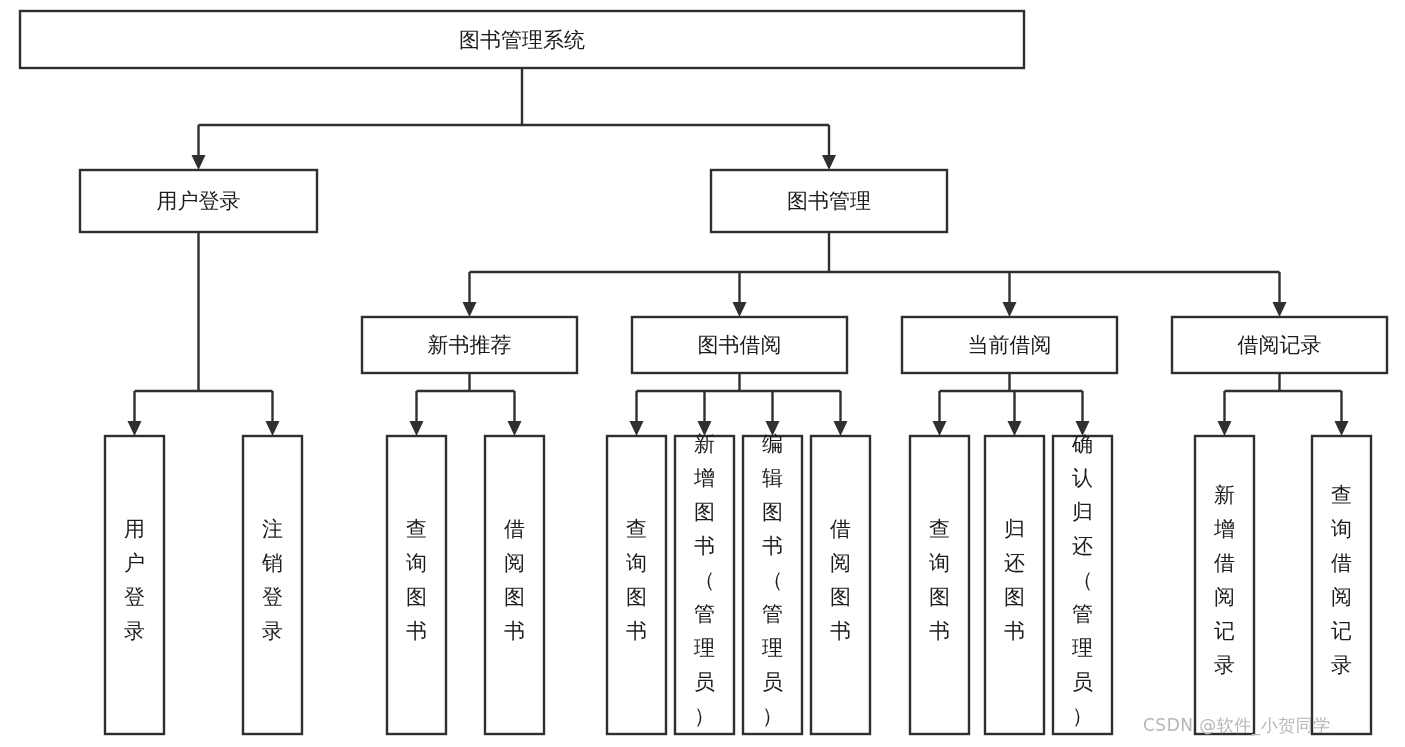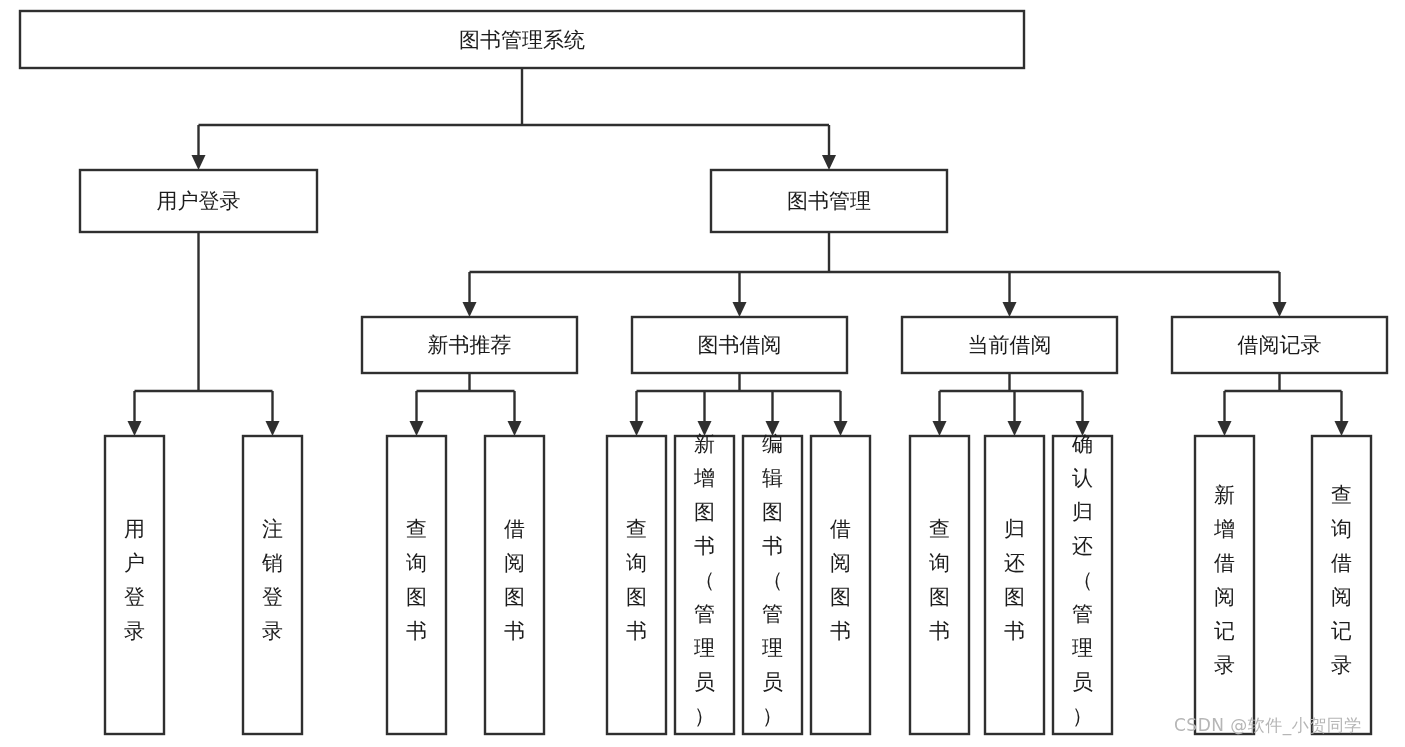--- a/index.html
+++ b/index.html
@@ -206,7 +206,7 @@
         </g>
       </g>
   </svg>
-  <div class="watermark" style="left: 1174px; top: 714px;">CSDN @软件_小贺同学</div>
+  <div class="watermark" style="left: 1143px; top: 714px;">CSDN @软件_小贺同学</div>
 </div>
 
 </body></html>

